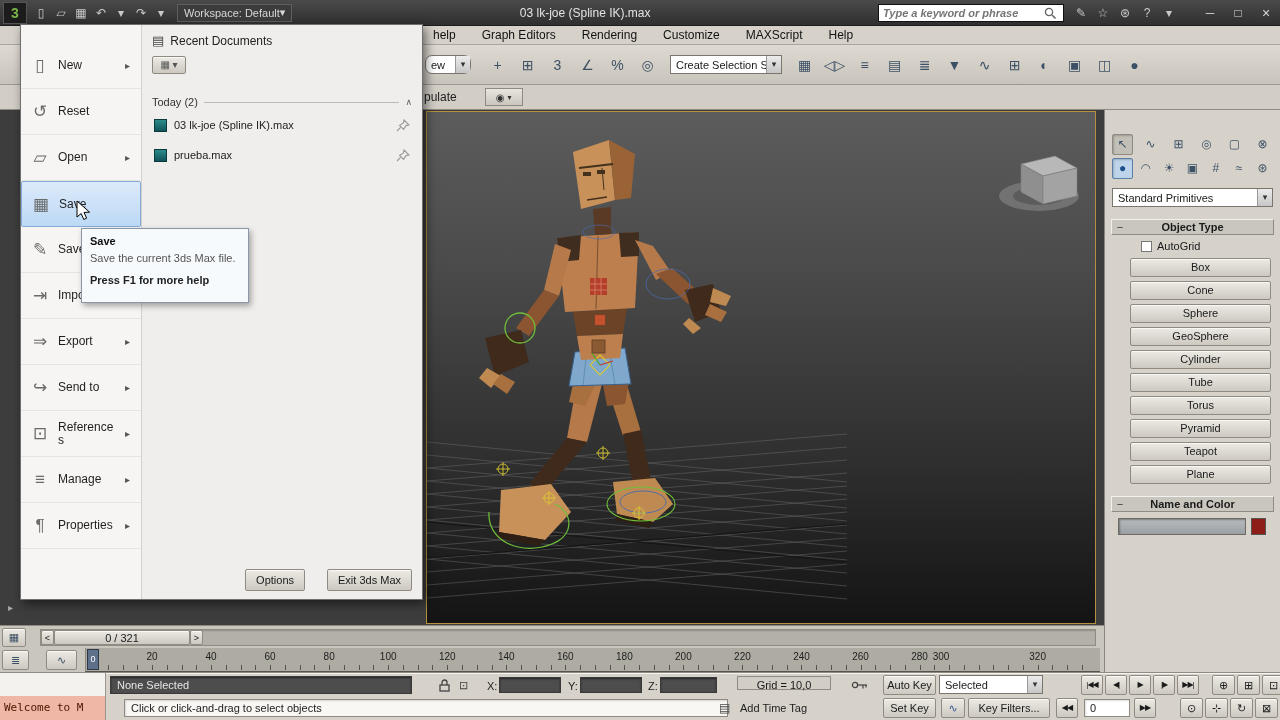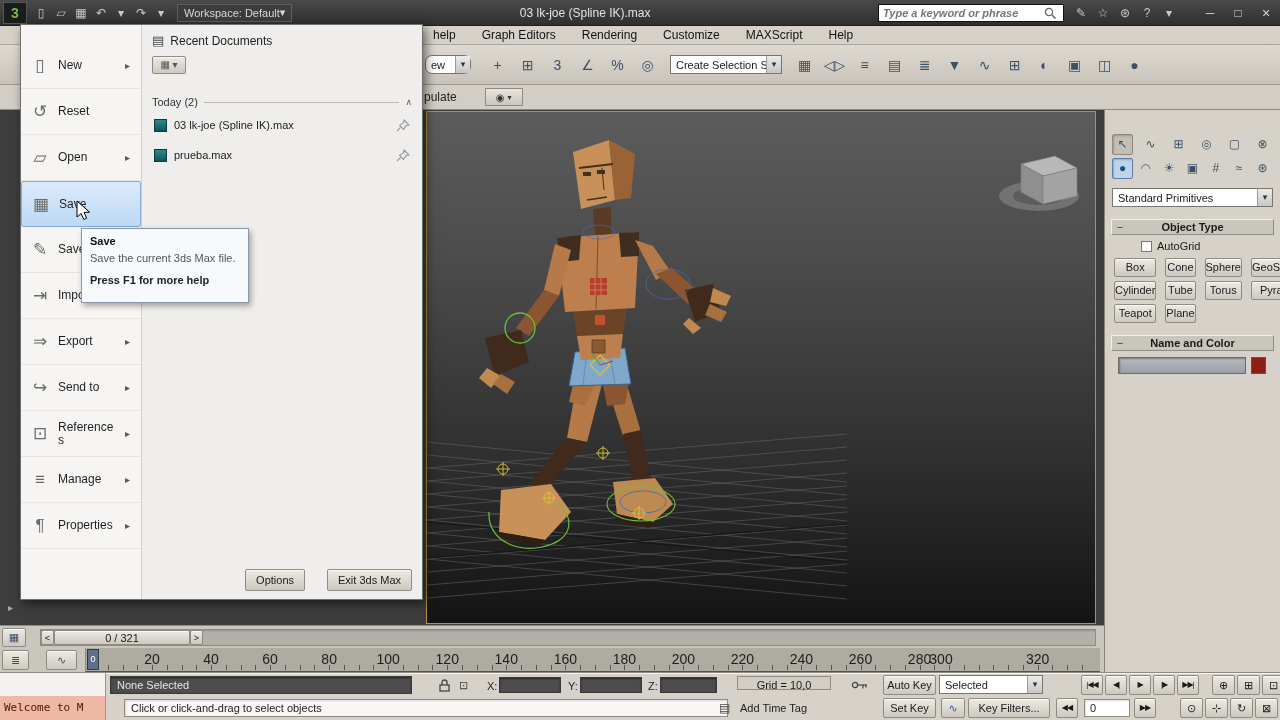--- a/index.html
+++ b/index.html
@@ -69,7 +69,7 @@
   .rollout .rtitle { flex:1; text-align:center; margin-right:16px; }
   .autogrid-row { display:flex; align-items:center; gap:5px; padding:5px 0 4px 36px; }
   .checkbox { width:11px; height:11px; background:#fff; border:1px solid #777; display:inline-block; }
-  .obj-grid { display:grid; grid-template-columns:1fr 1fr 1fr 1fr; gap:4px 9px; padding:2px 9px 0 9px; }
+  .obj-grid { display:grid; grid-template-columns:1fr; gap:4px 9px; padding:2px 9px 0 25px; }
   .btn { background:linear-gradient(#eceae3,#cdc9c1); border:1px solid #8f8b83; border-radius:2px;
     box-shadow:inset 0 1px 0 #ffffffaa; text-align:center; color:#1a1a1a; }
   .objbtn { height:19px; line-height:17px; font-size:11px; }

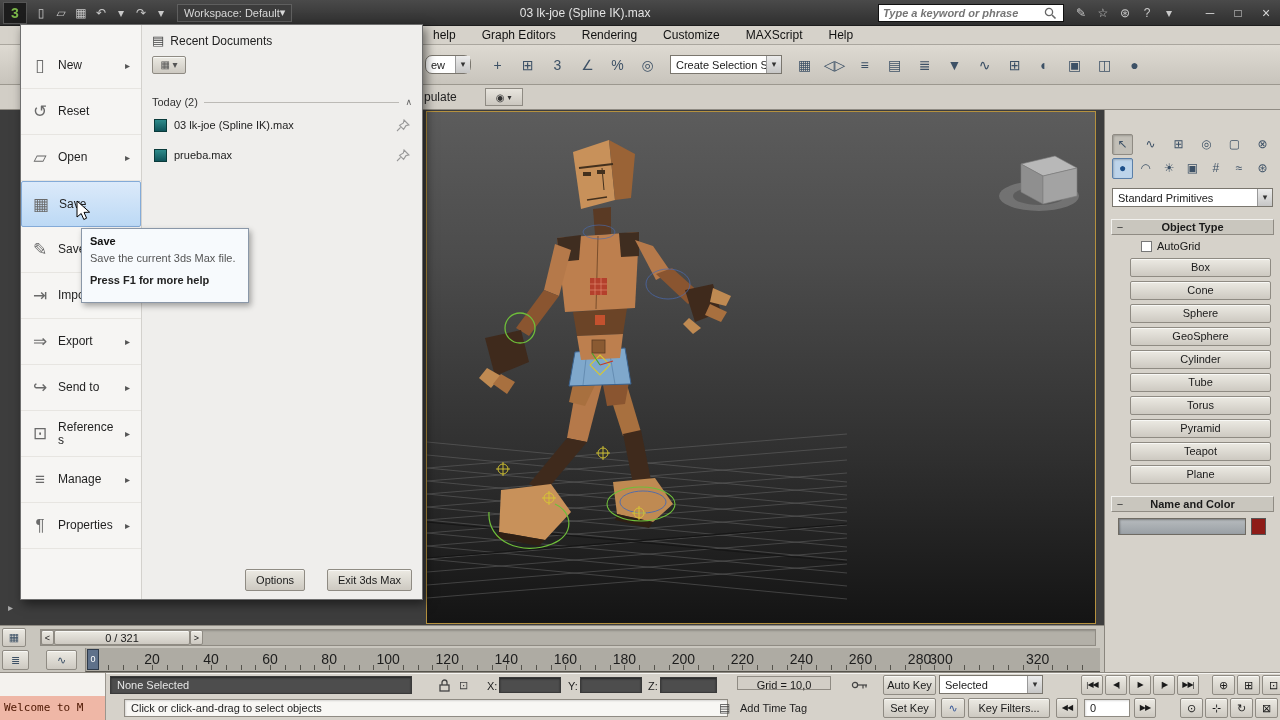--- a/index.html
+++ b/index.html
@@ -95,7 +95,7 @@
     border-bottom:1px solid #55534c; border-left:1px solid #8f8b83; }
   .rticks { position:absolute; left:7px; bottom:1px; width:1002px; height:5px;
     background:repeating-linear-gradient(90deg,#55534c 0 1px,transparent 1px 14.76px); }
-  .rlabel { position:absolute; top:3px; transform:translateX(-50%); font-size:14px; color:#1d1d1d; }
+  .rlabel { position:absolute; top:3px; transform:translateX(-50%); font-size:10px; color:#1d1d1d; }
   .time-handle { position:absolute; left:1px; top:1px; width:12px; height:21px; background:#5f718a;
     border:1px solid #2e3a4a; color:#fff; font-size:9px; text-align:center; line-height:19px; }
 

